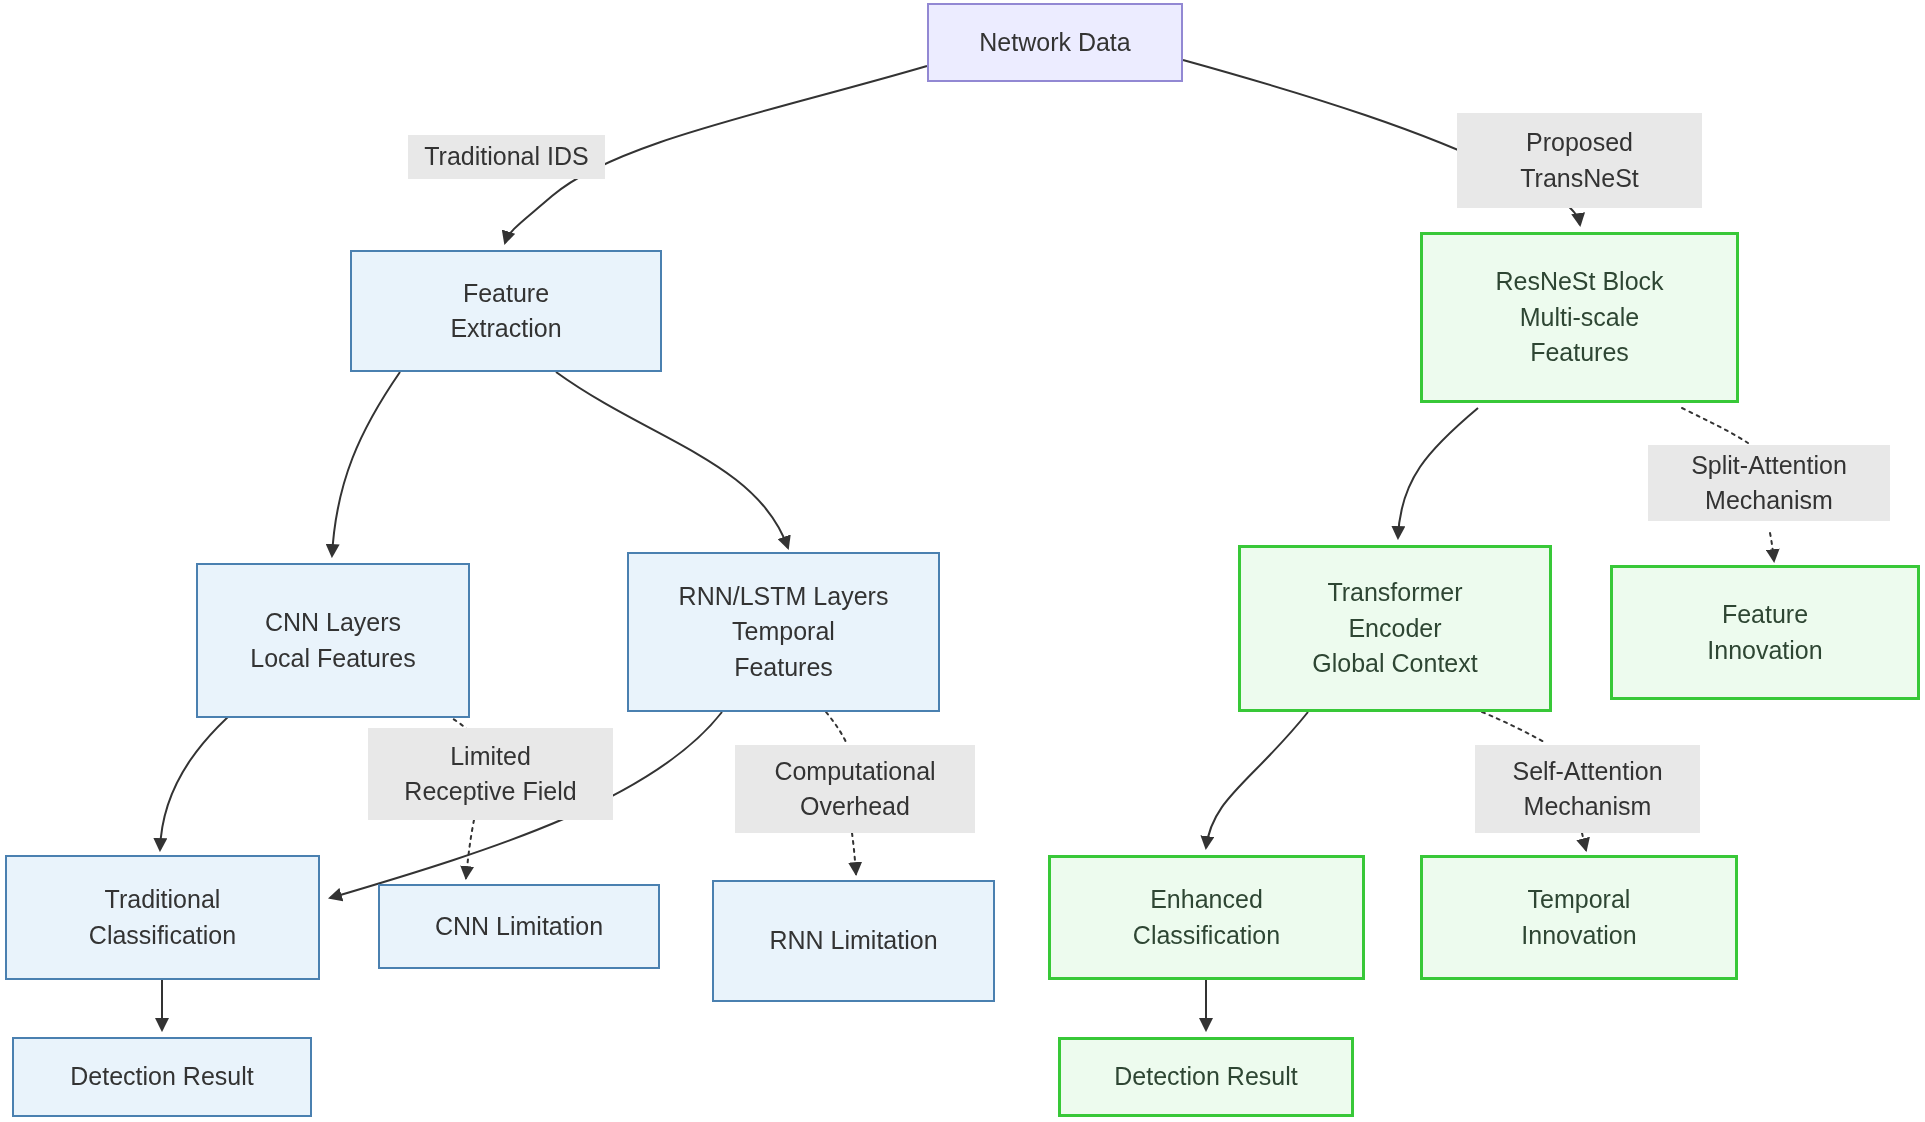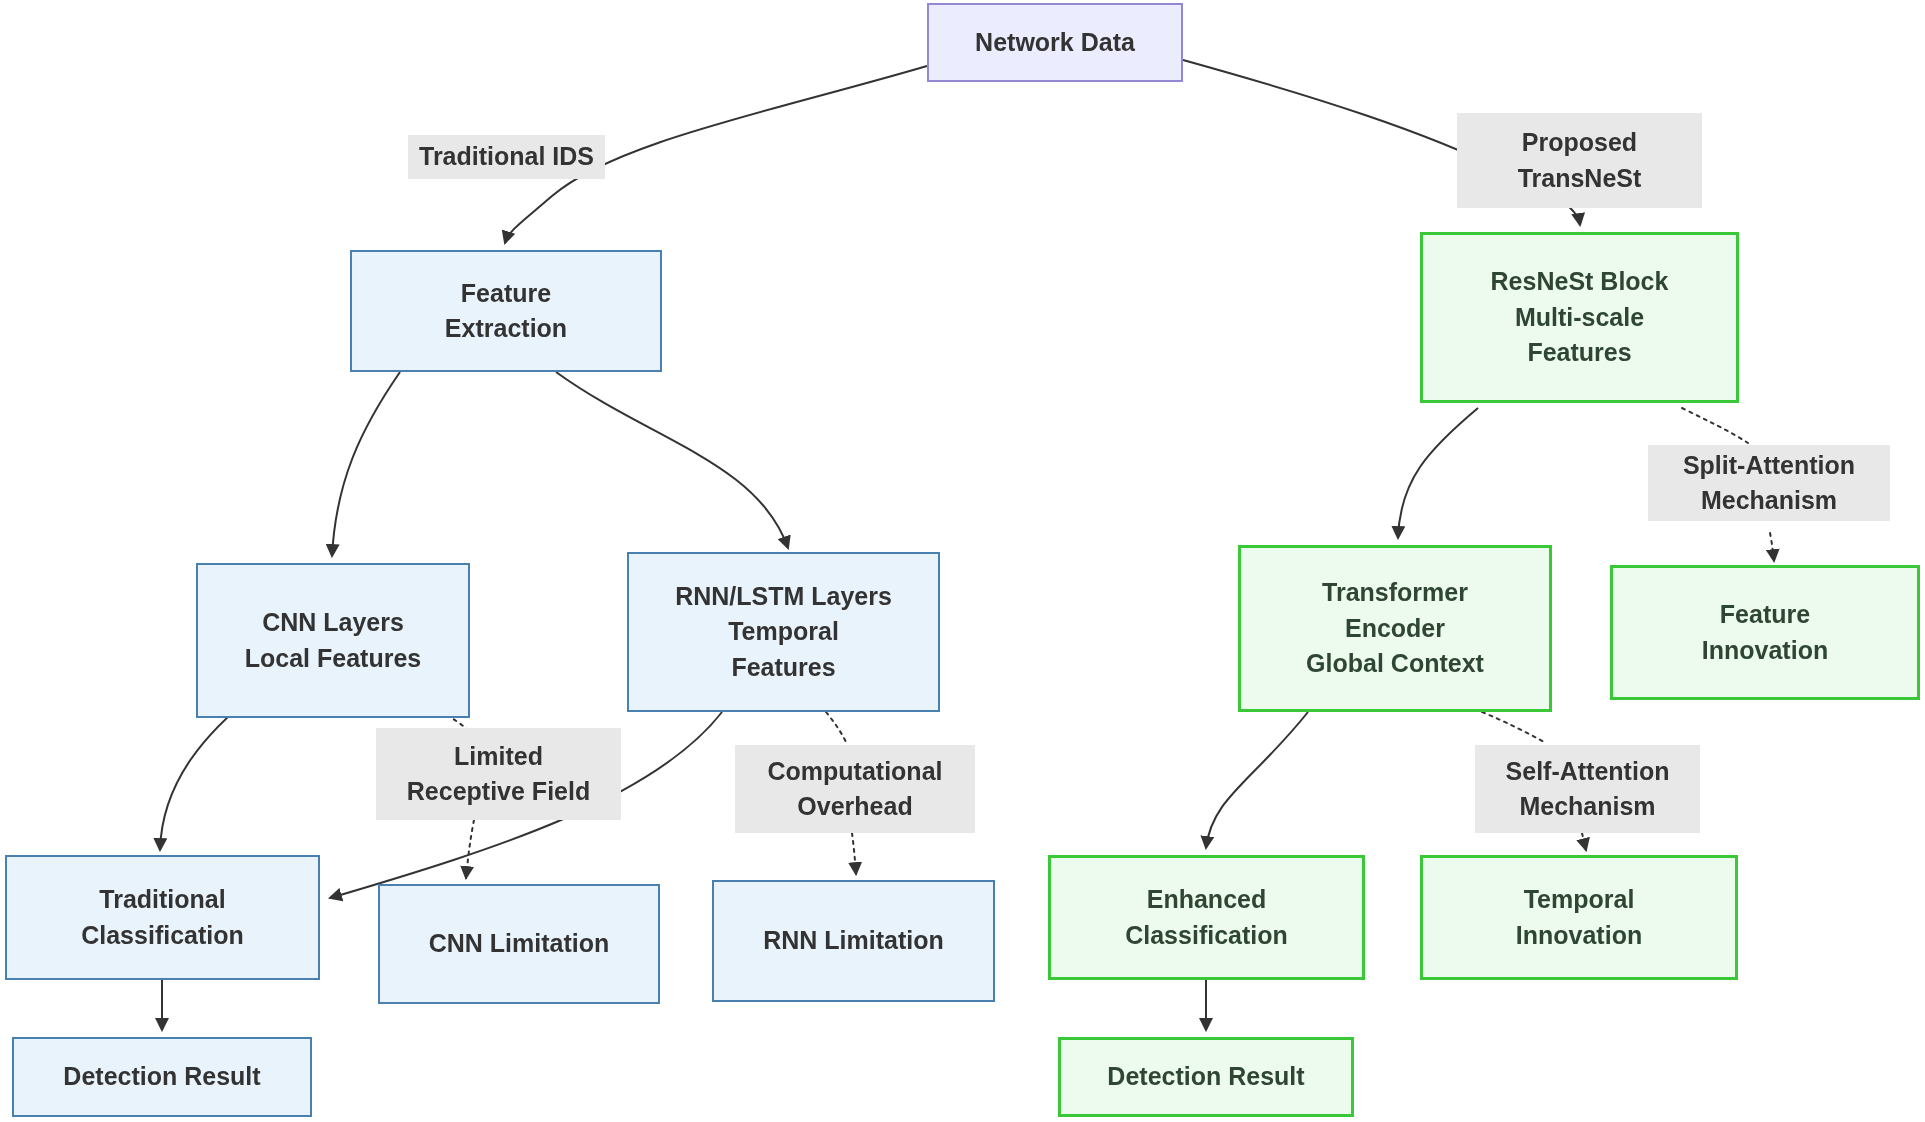--- a/index.html
+++ b/index.html
@@ -16,7 +16,7 @@
   .edges{position:absolute;left:0;top:0;width:1925px;height:1122px;}
   .node,.edge-label{
     position:absolute;display:flex;align-items:center;justify-content:center;
-    text-align:center;font-weight:700;font-size:25px;line-height:1.42;
+    text-align:center;font-weight:400;font-size:25px;line-height:1.42;
     color:var(--text);white-space:pre-line;box-sizing:border-box;
   }
   .node-root{background:var(--root-fill);border:2px solid var(--root-border);}

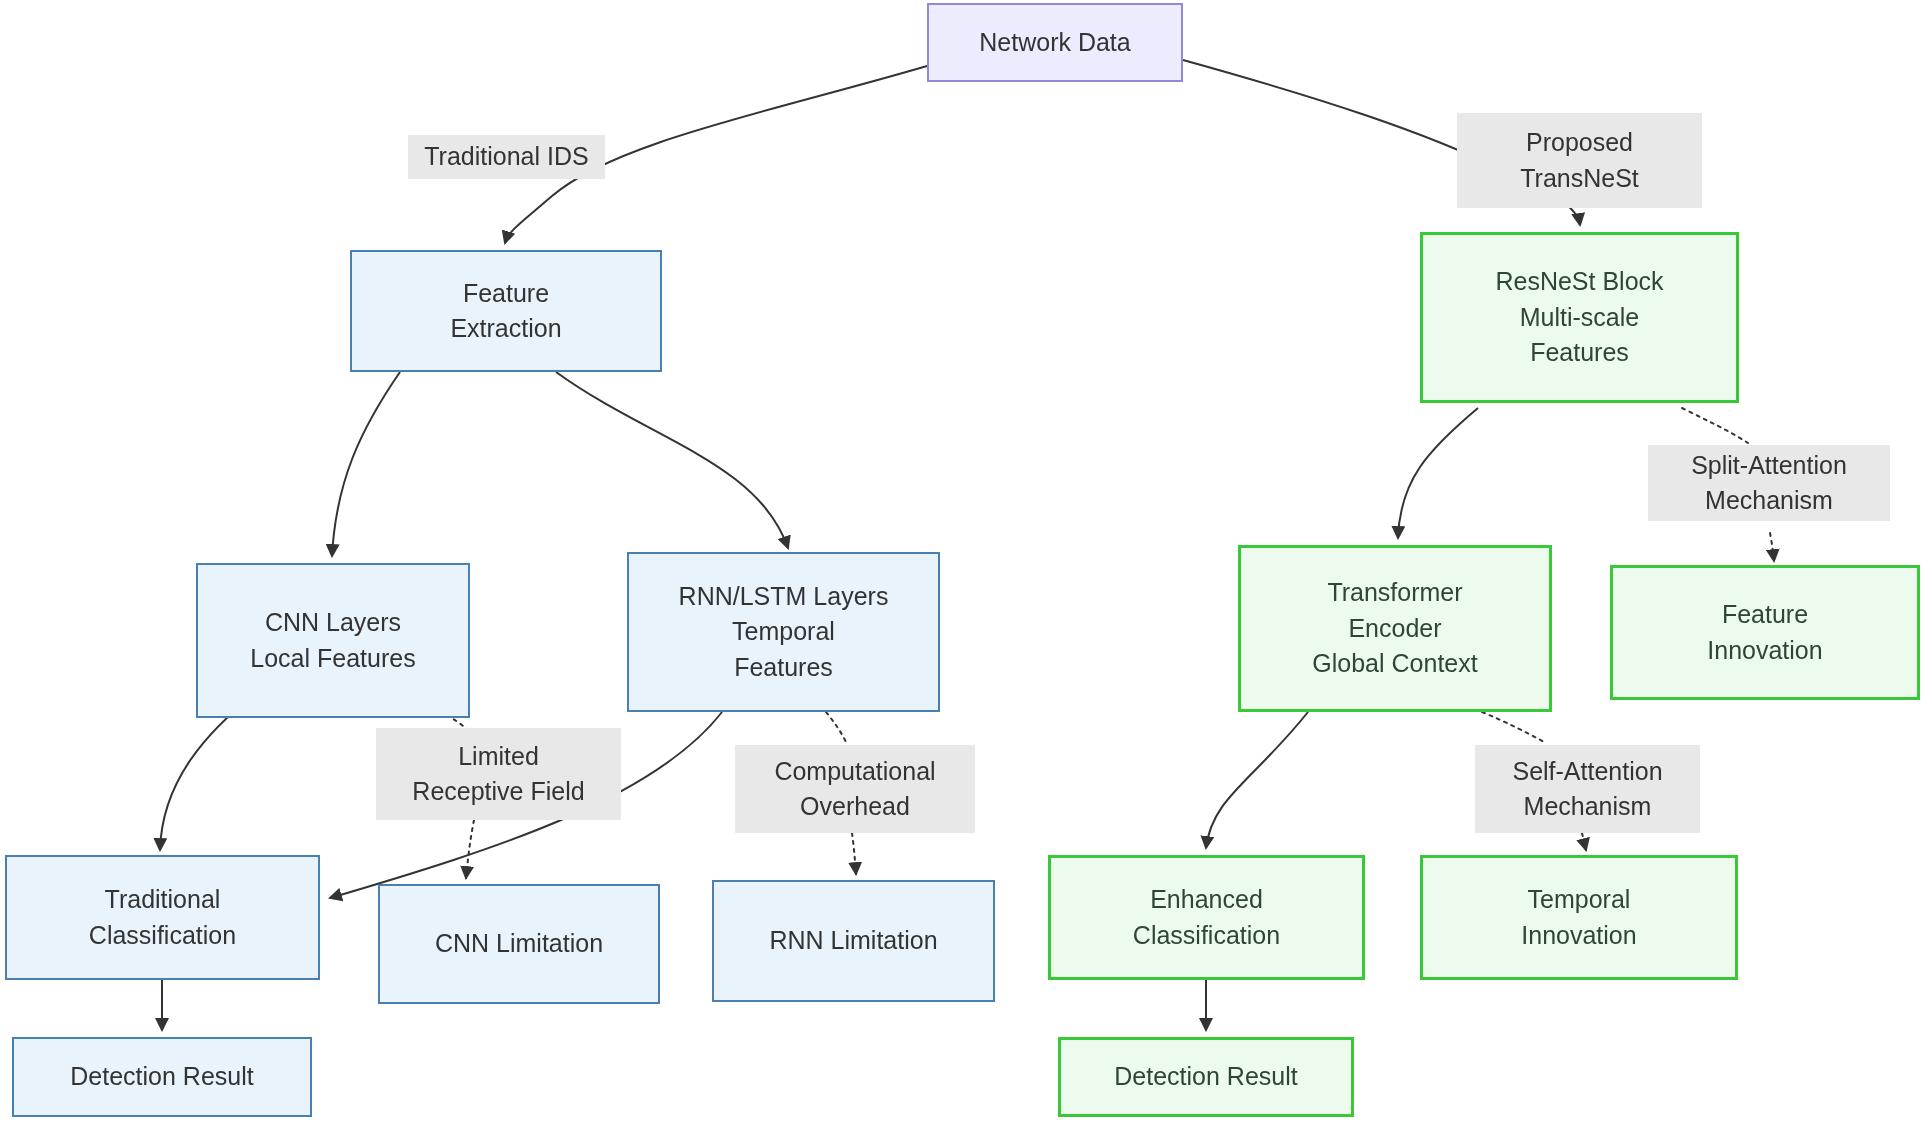--- a/index.html
+++ b/index.html
@@ -107,7 +107,7 @@
   <div class="edge-label" style="left:408px;top:135px;width:197px;height:44px">Traditional IDS</div>
   <div class="edge-label" style="left:1457px;top:113px;width:245px;height:95px">Proposed
 TransNeSt</div>
-  <div class="edge-label" style="left:376px;top:728px;width:245px;height:92px">Limited
+  <div class="edge-label" style="left:368px;top:728px;width:245px;height:92px">Limited
 Receptive Field</div>
   <div class="edge-label" style="left:735px;top:745px;width:240px;height:88px">Computational
 Overhead</div>

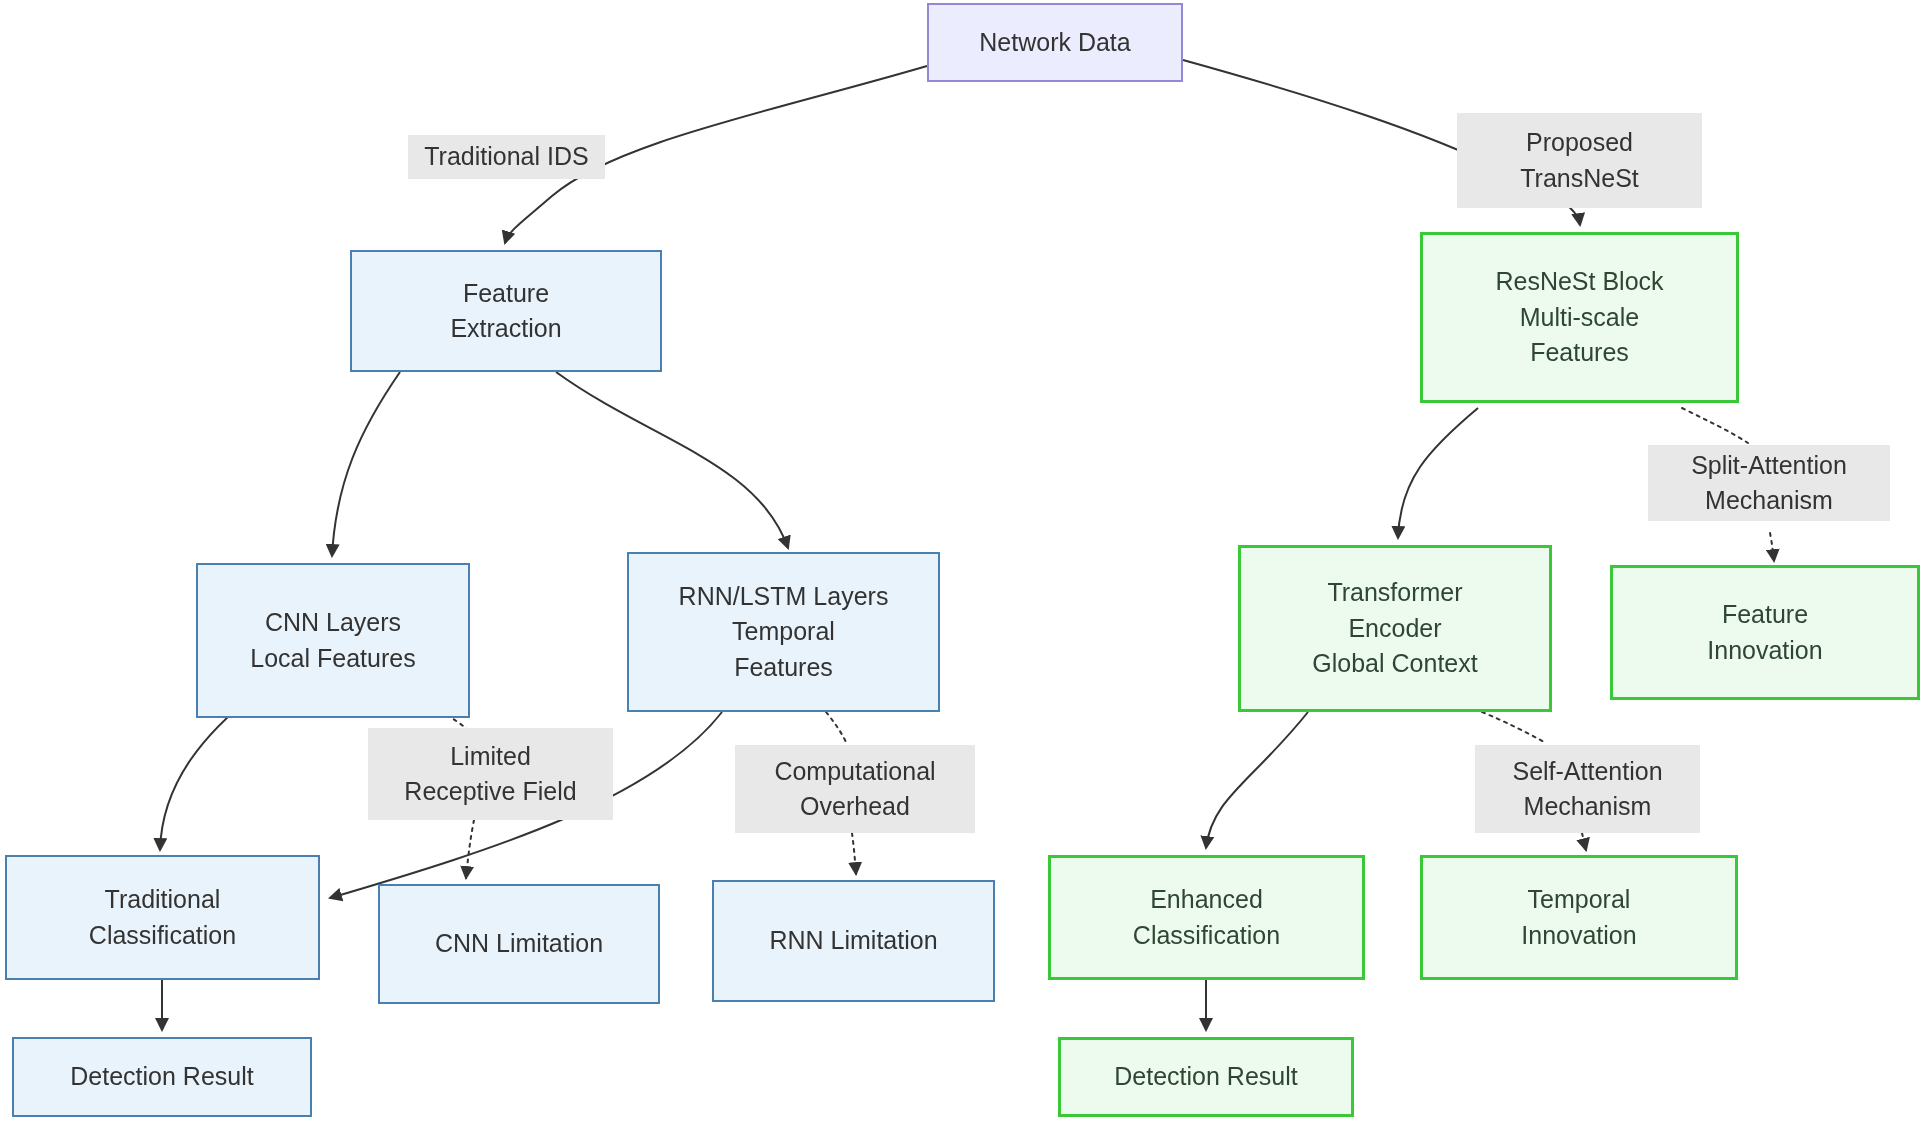--- a/index.html
+++ b/index.html
@@ -86,7 +86,7 @@
 Features</div>
   <div class="node node-blue" style="left:5px;top:855px;width:315px;height:125px">Traditional
 Classification</div>
-  <div class="node node-blue" style="left:378px;top:884px;width:282px;height:120px">CNN Limitation</div>
+  <div class="node node-blue" style="left:378px;top:884px;width:282px;height:85px">CNN Limitation</div>
   <div class="node node-blue" style="left:712px;top:880px;width:283px;height:122px">RNN Limitation</div>
   <div class="node node-blue" style="left:12px;top:1037px;width:300px;height:80px">Detection Result</div>
 

